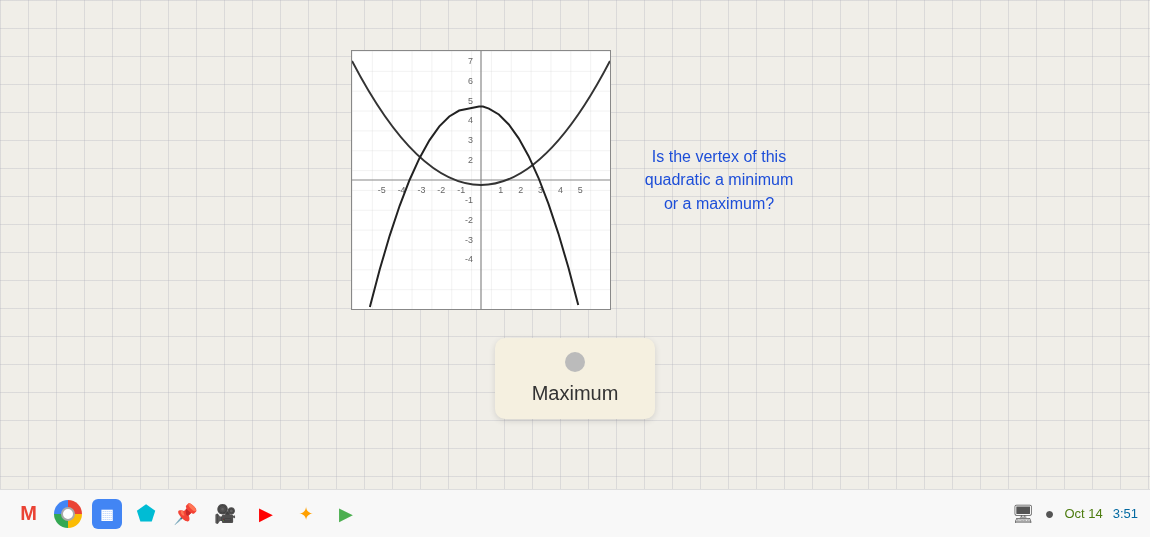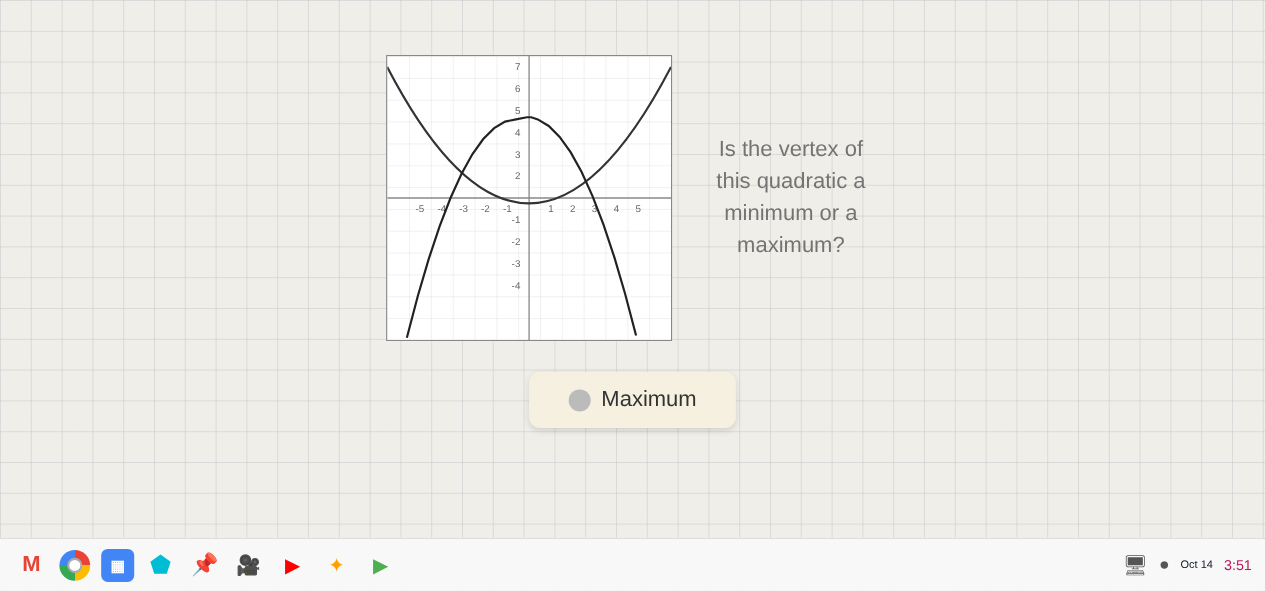--- a/index.html
+++ b/index.html
@@ -51,8 +51,8 @@
     }
 
     .question-text {
-      font-size: 20px;
-      color: #737373;
+      font-size: 16px;
+      color: #1d4ed8;
       text-align: center;
       max-width: 160px;
       line-height: 1.45;

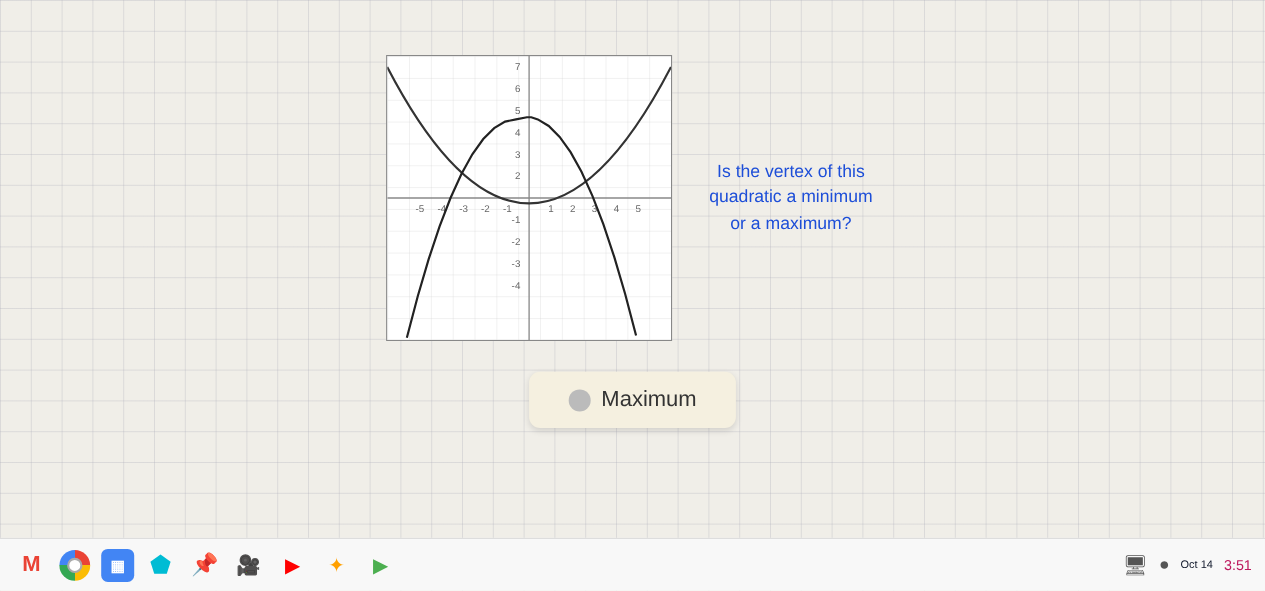--- a/index.html
+++ b/index.html
@@ -79,6 +79,7 @@
       font-weight: 400;
       min-width: 160px;
       justify-content: center;
+      flex-direction: column;
     }
 
     .btn-circle {

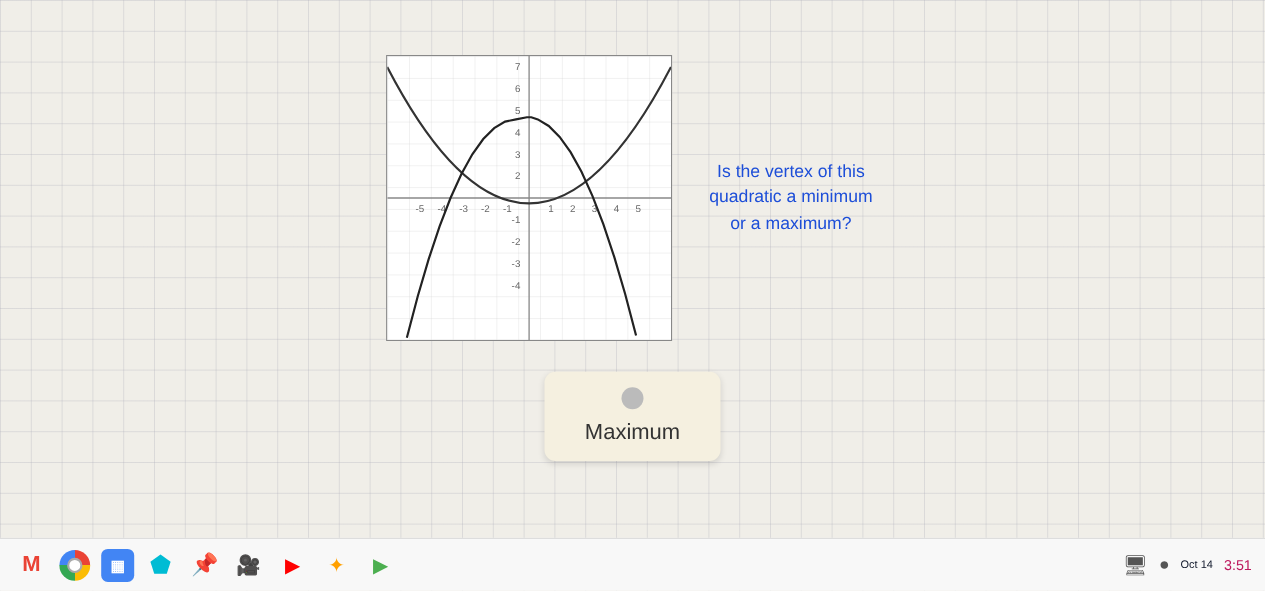--- a/index.html
+++ b/index.html
@@ -300,7 +300,7 @@
     <div style="font-size:16px;color:#555;">
       <span>●</span>
     </div>
-    <span style="font-size:10px;color:#0f172a;">Oct 14</span>
+    <span style="font-size:13px;color:#4d7c0f;">Oct 14</span>
     <span style="font-size:13px;color:#be185d;font-weight:500;">3:51</span>
   </div>
 </div>

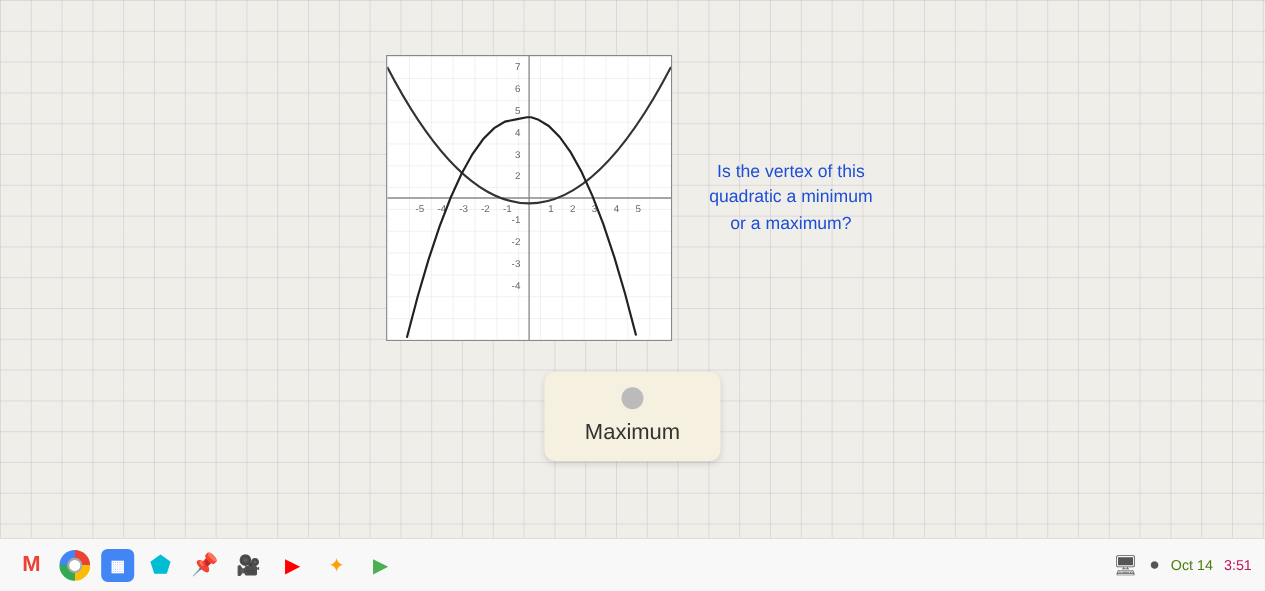--- a/index.html
+++ b/index.html
@@ -301,7 +301,7 @@
       <span>●</span>
     </div>
     <span style="font-size:13px;color:#4d7c0f;">Oct 14</span>
-    <span style="font-size:13px;color:#be185d;font-weight:500;">3:51</span>
+    <span style="font-size:13px;color:#0369a1;font-weight:500;">3:51</span>
   </div>
 </div>
 

